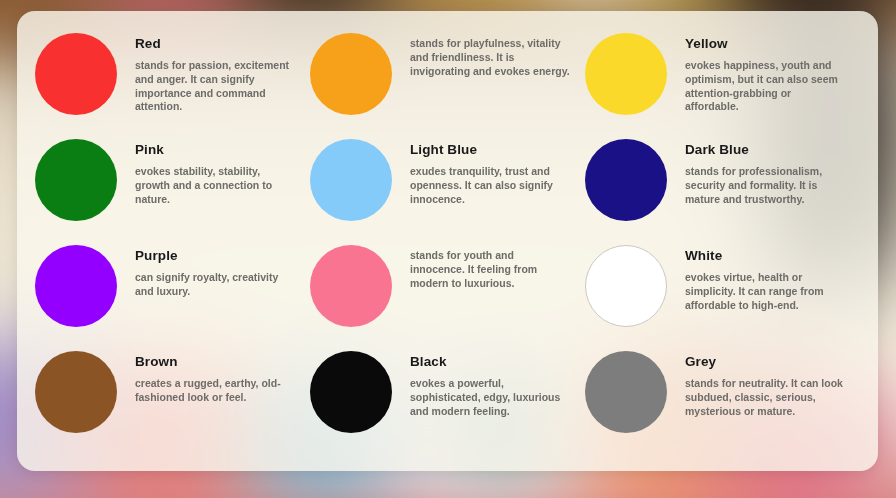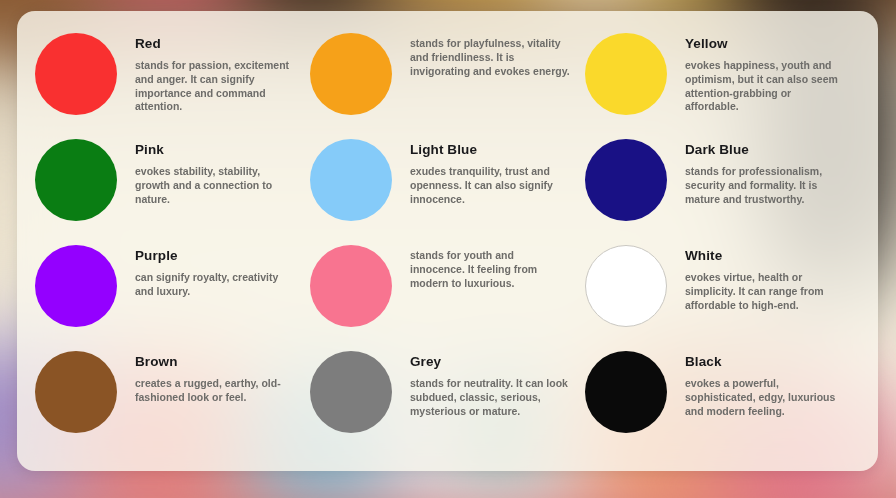--- a/index.html
+++ b/index.html
@@ -231,19 +231,19 @@
           </div>
         </div>
         <div class="swatch-row">
+          <div class="circle" style="background: rgb(10, 10, 10);"></div>
+          <div class="text-col">
+            <p class="swatch-title">Black</p>
+            <p class="swatch-desc">evokes a powerful, sophisticated, edgy, luxurious and modern feeling.</p>
+          </div>
+        </div>
+        <div class="swatch-row">
           <div class="circle" style="background: rgb(125, 125, 125);"></div>
           <div class="text-col">
             <p class="swatch-title">Grey</p>
             <p class="swatch-desc">stands for neutrality. It can look subdued, classic, serious, mysterious or mature.</p>
           </div>
         </div>
-        <div class="swatch-row">
-          <div class="circle" style="background: rgb(10, 10, 10);"></div>
-          <div class="text-col">
-            <p class="swatch-title">Black</p>
-            <p class="swatch-desc">evokes a powerful, sophisticated, edgy, luxurious and modern feeling.</p>
-          </div>
-        </div>
       </div>
   </div>
 

